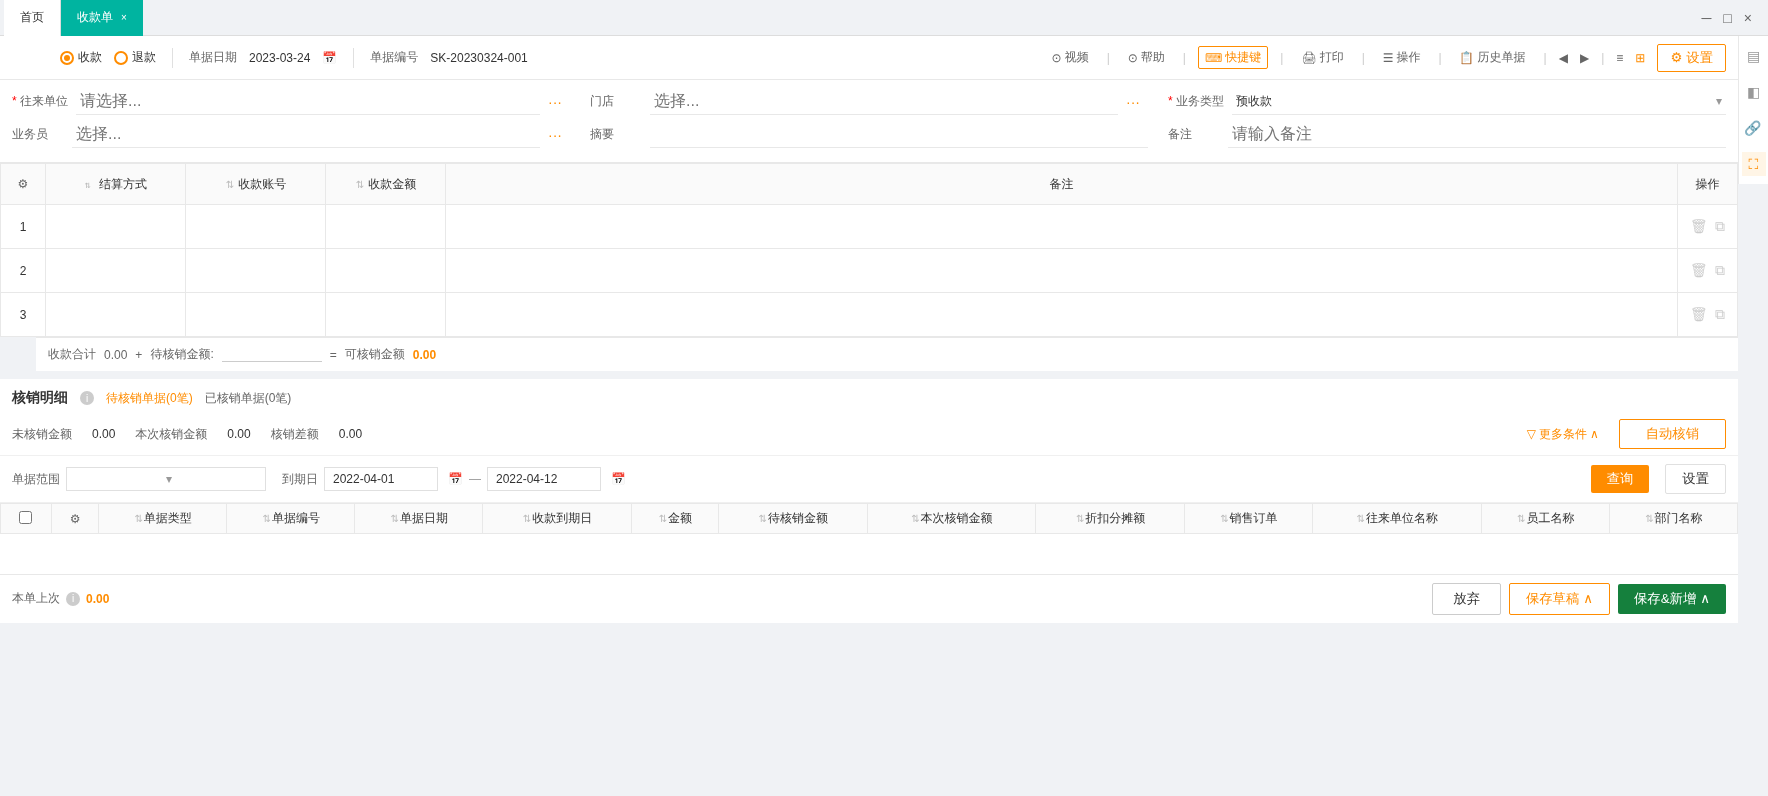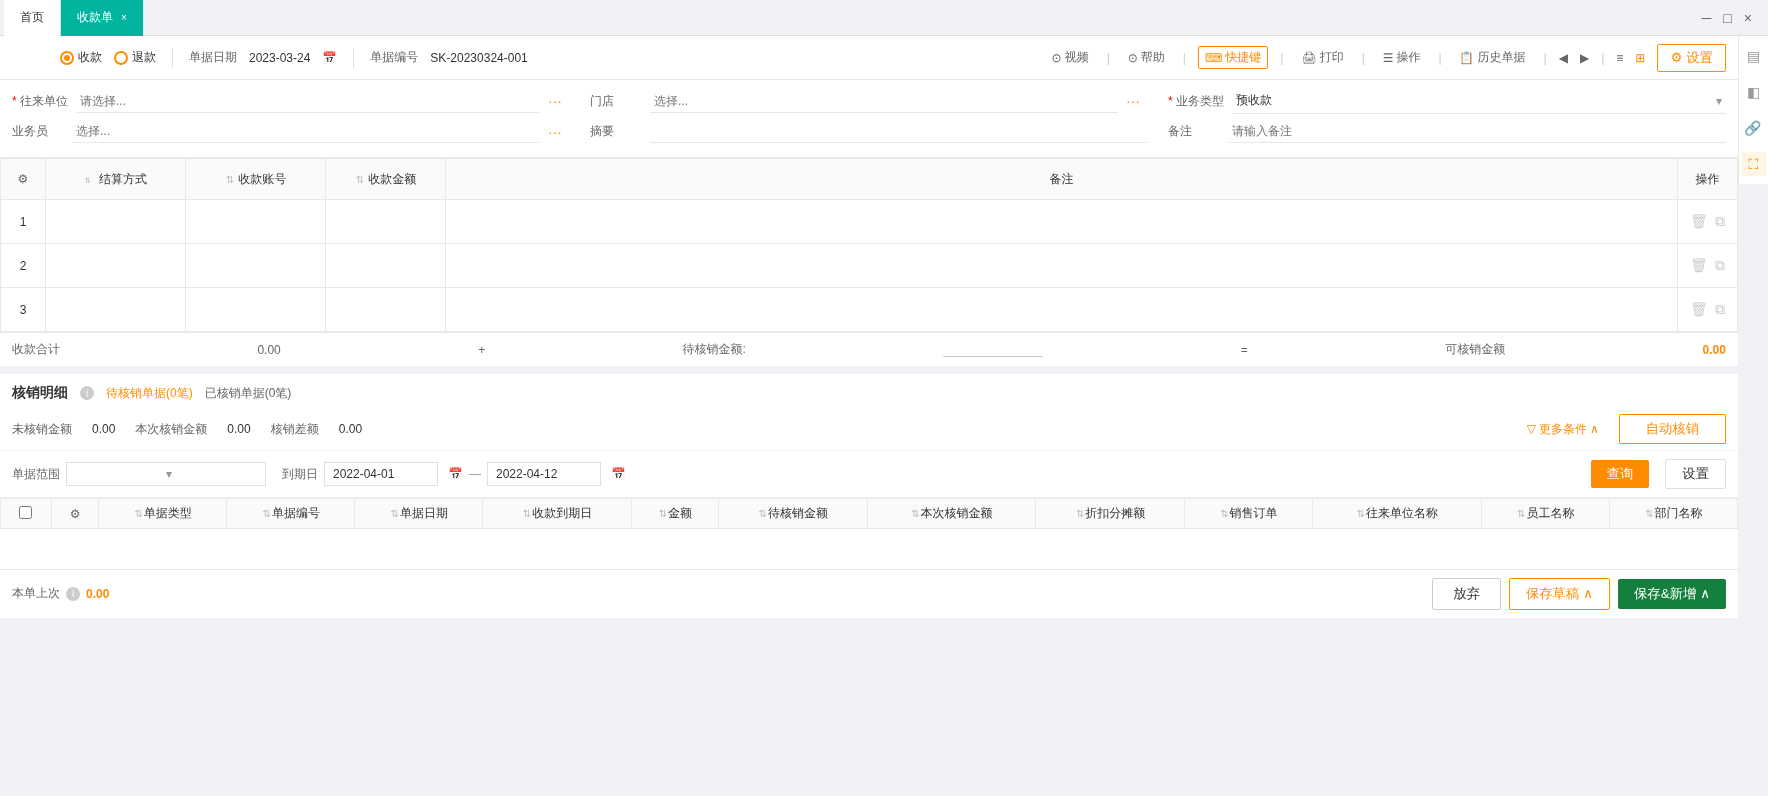--- a/index.html
+++ b/index.html
@@ -124,7 +124,7 @@
       border-bottom: 1px solid #e8e8e8;
       padding: 4px 4px;
       outline: none;
-      font-size: 12px;
+      font-size: 16px;
       color: #999;
       background: transparent;
     }

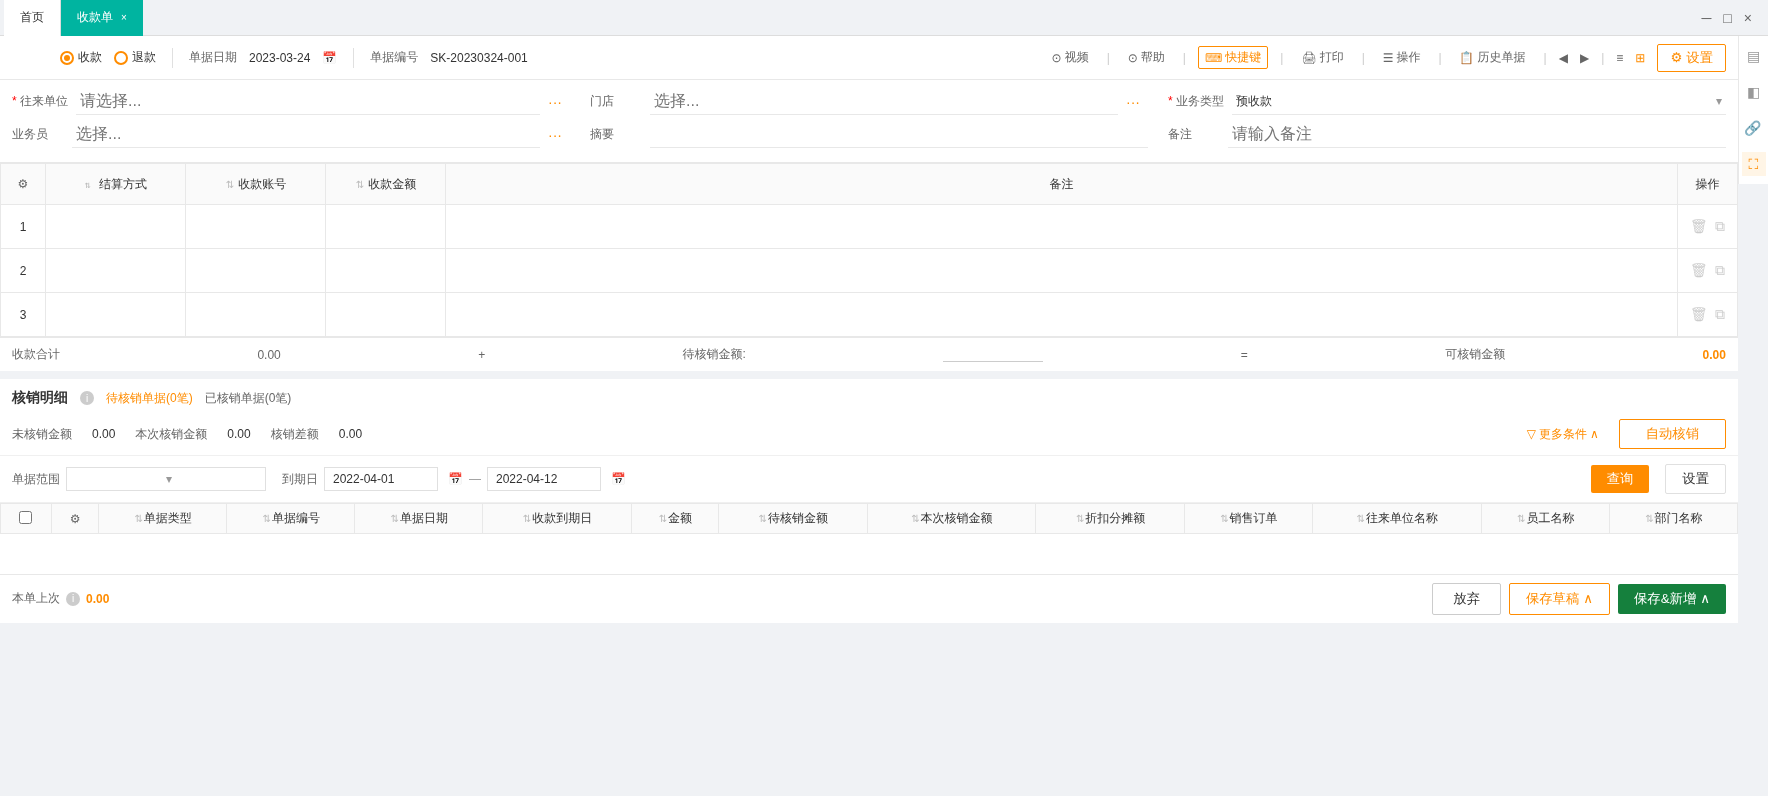--- a/index.html
+++ b/index.html
@@ -187,13 +187,14 @@
     .summary-row {
       display: flex;
       align-items: center;
-      justify-content: space-between;
+      justify-content: flex-start;
       padding: 8px 12px;
       background: #fff;
       gap: 8px;
       font-size: 12px;
       color: #666;
       border-top: 1px solid #e8e8e8;
+      margin-left: 36px;
     }
     .summary-input {
       border: none;

